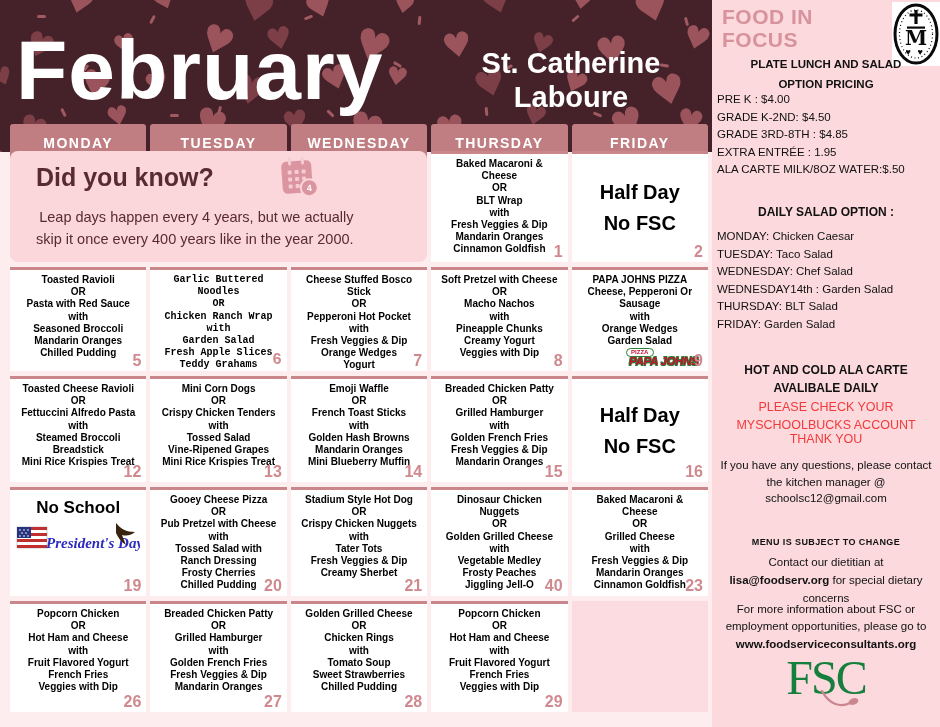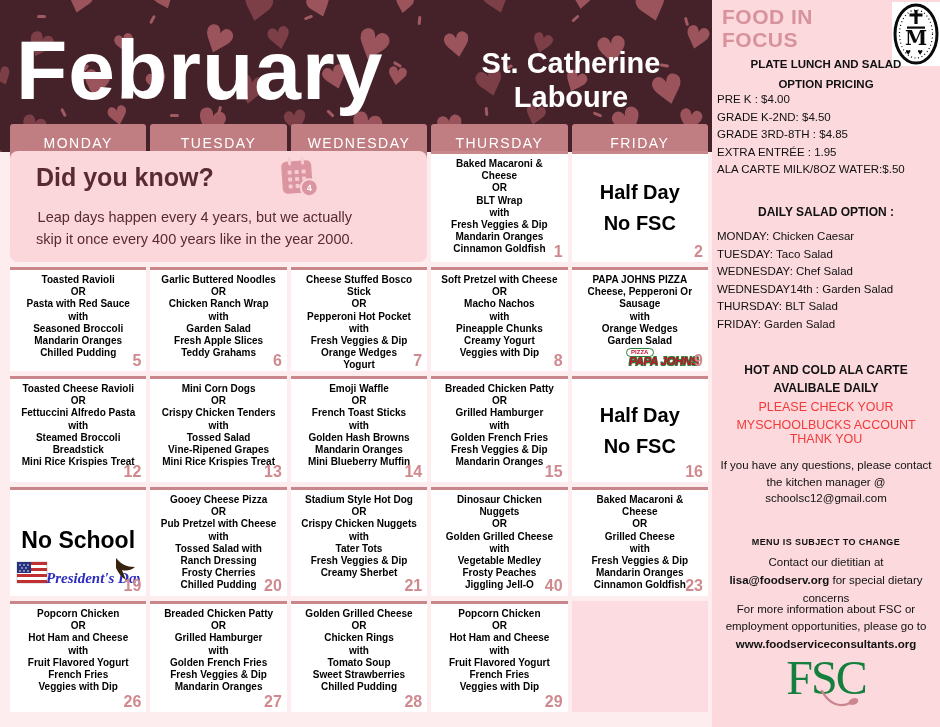--- a/index.html
+++ b/index.html
@@ -14,7 +14,7 @@
 
   
   .day-headers{position:absolute;left:10px;top:124px;width:698px;display:grid;grid-template-columns:repeat(5,1fr);column-gap:4px;}
-  .day-header{height:37px;background:#c17e82;color:#fff;display:flex;align-items:center;justify-content:center;font-size:14px;font-weight:400;letter-spacing:1.5px;border-radius:3px 3px 0 0;}
+  .day-header{height:37px;background:#c17e82;color:#fff;display:flex;align-items:center;justify-content:center;font-size:14px;font-weight:700;letter-spacing:1.5px;border-radius:3px 3px 0 0;}
 
   
   .calendar{position:absolute;left:10px;top:151px;width:698px;display:grid;grid-template-columns:repeat(5,1fr);grid-template-rows:111px 104px 106px 109px 111px;gap:5px 4px;}

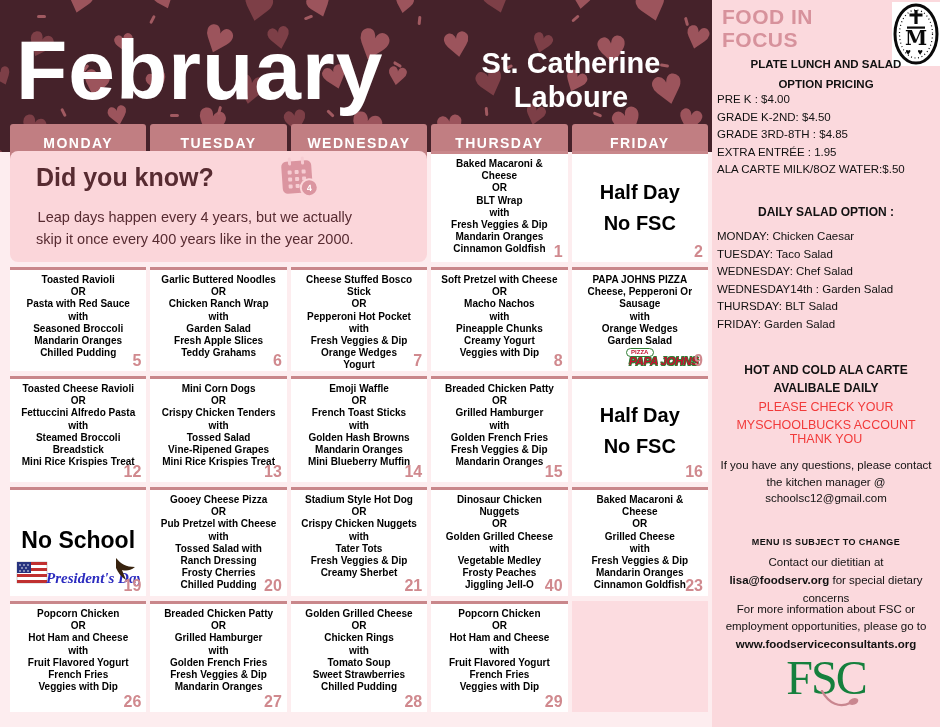--- a/index.html
+++ b/index.html
@@ -33,7 +33,7 @@
     text-shadow:0.6px 0.6px 0 #2e7d32,-0.6px -0.6px 0 #2e7d32,0.6px -0.6px 0 #2e7d32,-0.6px 0.6px 0 #2e7d32;padding-left:48px;}
 
   
-  .dyk{grid-column:1 / span 3;grid-row:1;background:#fbd6da;border-radius:8px;position:relative;text-align:center;color:#572b31;}
+  .dyk{grid-column:1 / span 3;grid-row:1;background:#fbd6da;border-radius:8px;position:relative;text-align:right;color:#572b31;}
   .dyk-title{position:absolute;left:26px;top:12px;font-size:25px;font-weight:800;}
   .dyk-text{position:absolute;left:26px;top:56px;font-size:14.5px;line-height:1.5;font-weight:500;}
   .cal-ico{position:absolute;left:272px;top:10px;width:30px;height:32px;background:#db95a0;border-radius:5px;transform:rotate(-4deg);}

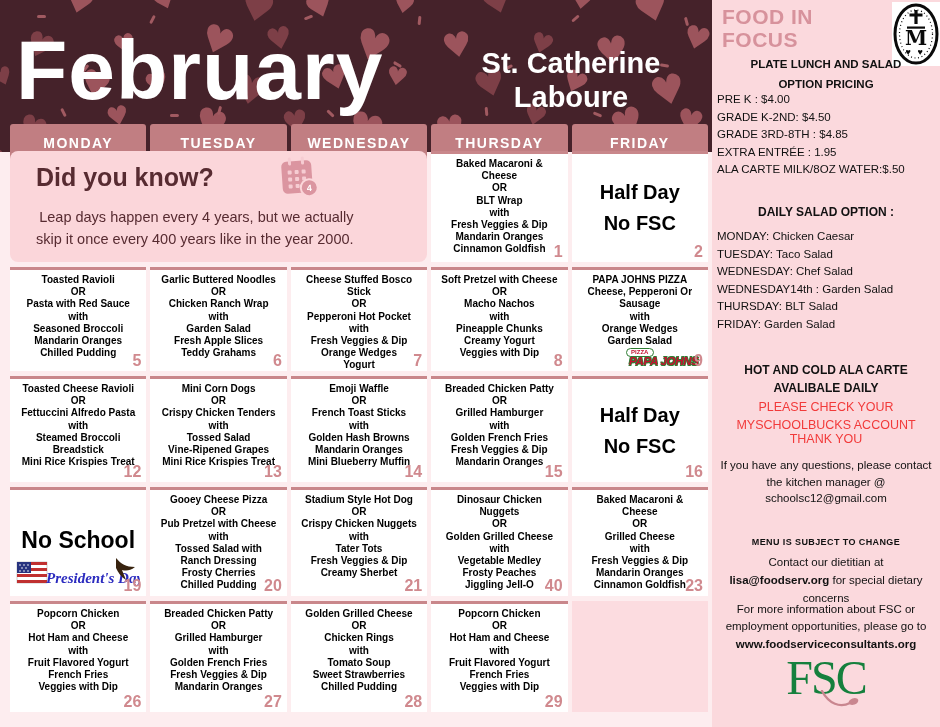--- a/index.html
+++ b/index.html
@@ -196,7 +196,7 @@
         </div>
         <span class="daynum">5</span>
       </div>
-      <div class="cell menu" style="grid-area: 2 / 2;">
+      <div class="cell menu" style="grid-area: 2 / 2; font-family: Liberation Mono, monospace;">
         <div class="lines">
           <div>Garlic Buttered Noodles</div>
           <div>OR</div>

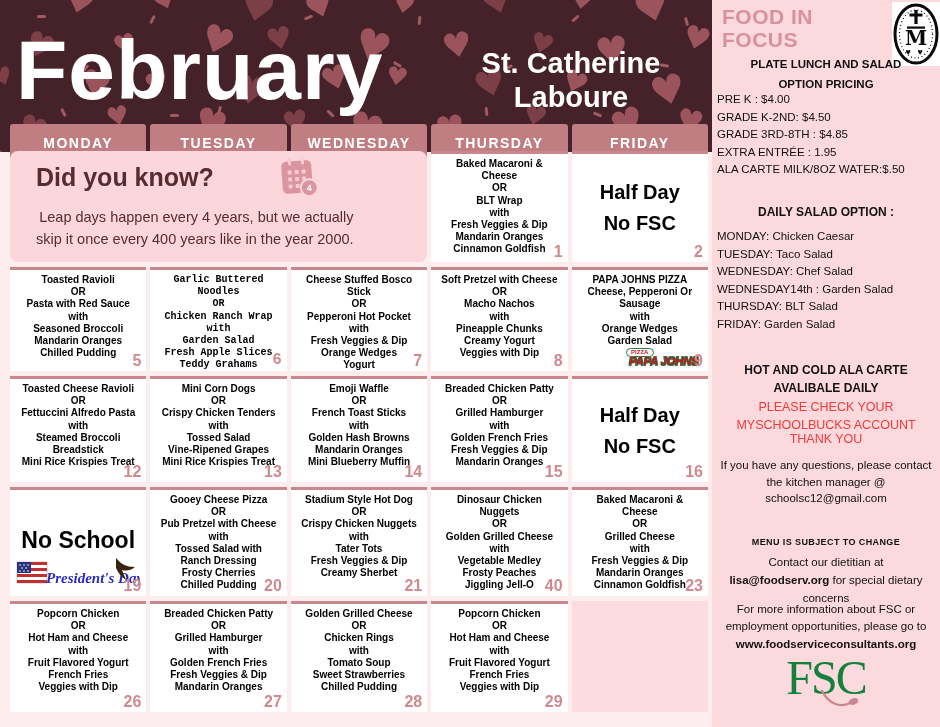--- a/index.html
+++ b/index.html
@@ -23,7 +23,7 @@
   .cell.big{display:flex;align-items:center;justify-content:center;padding-top:0;}
   .cell.big .lines{font-size:20px;line-height:1.55;}
   .cell.empty{background:#fcdce0;border-top:none;}
-  .cell.noschool .lines{font-size:23px;margin-top:32px;}
+  .cell.noschool .lines{font-size:17px;margin-top:4px;}
   .presidents{margin-top:2px;}
 
   

